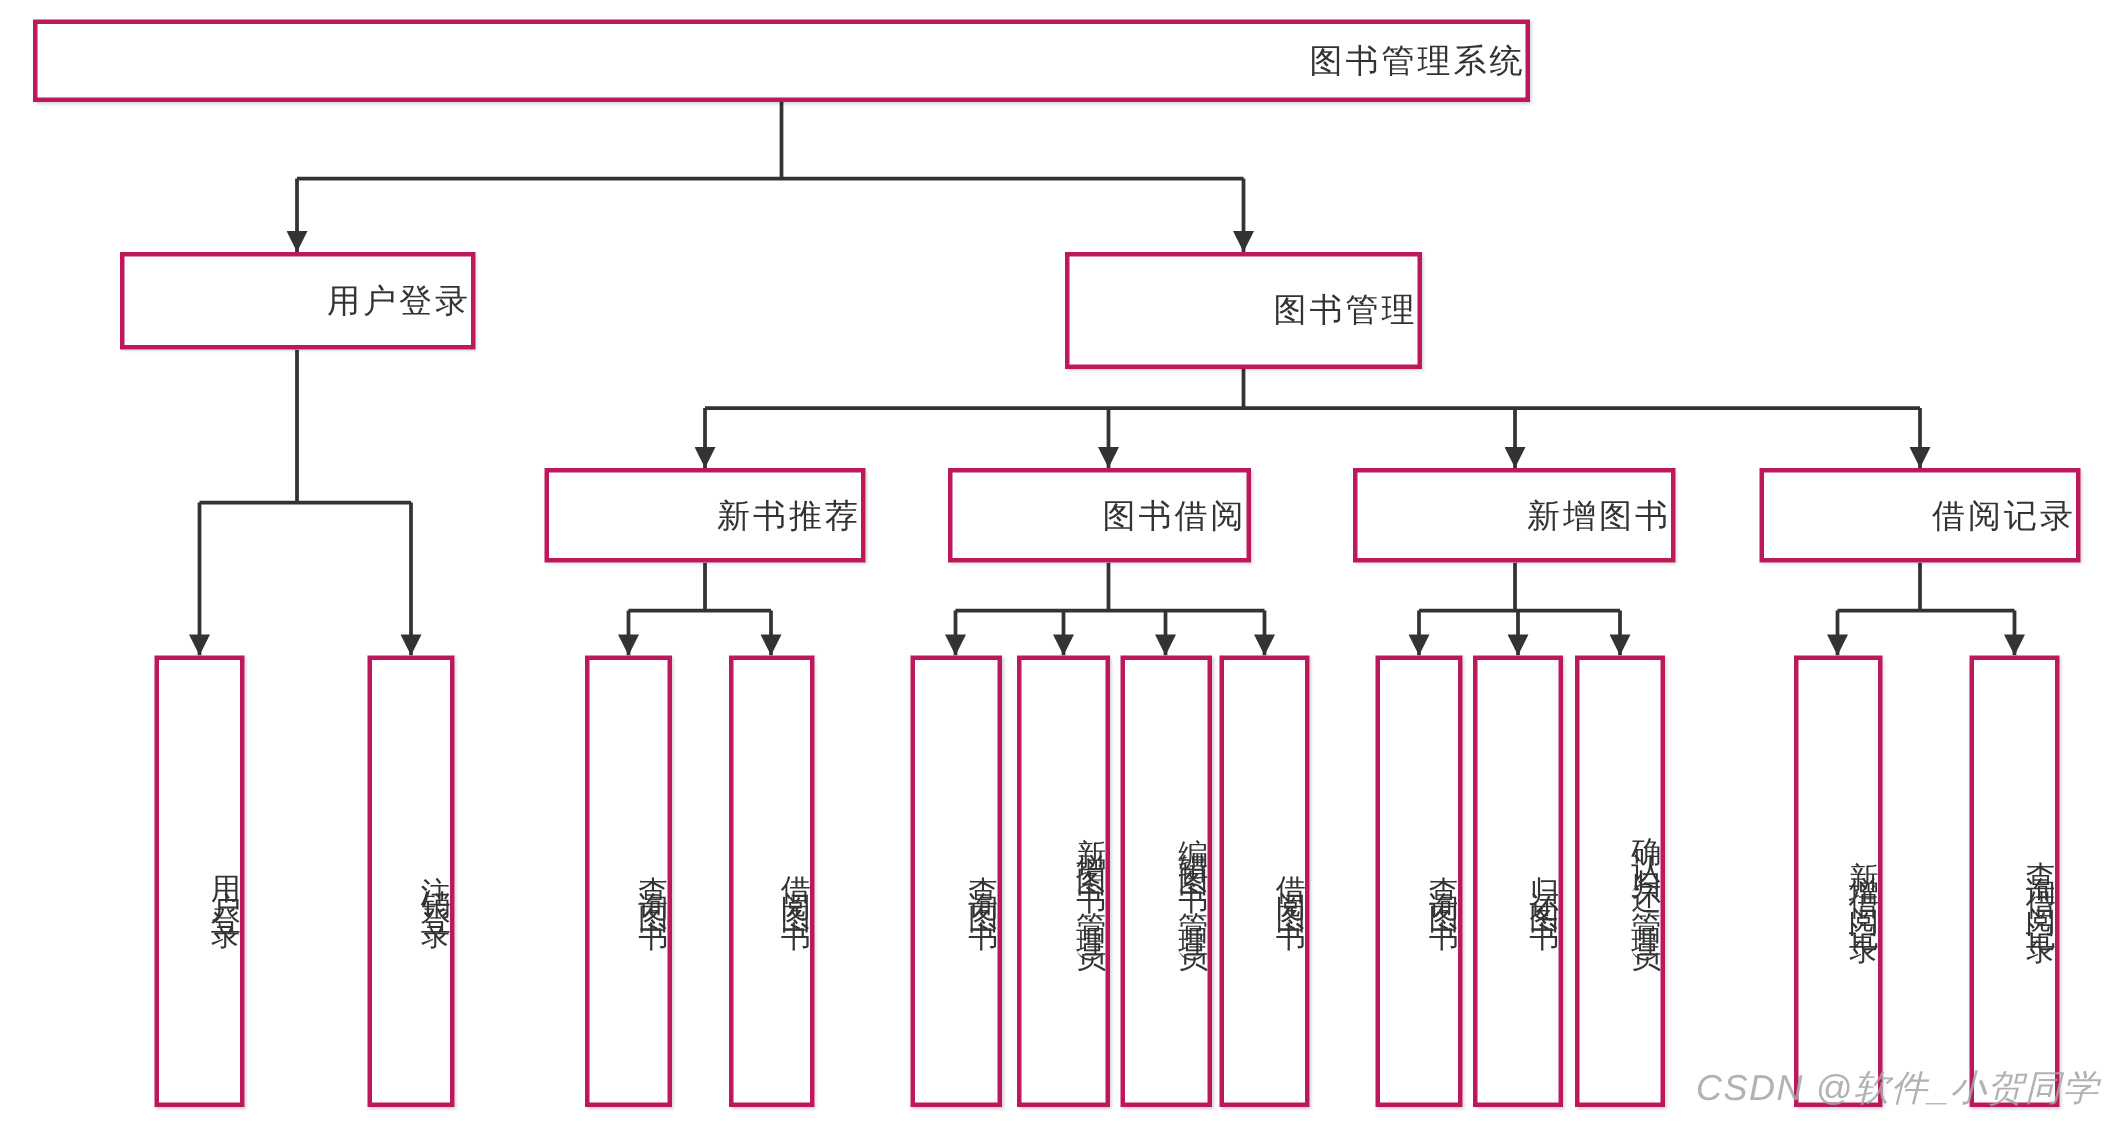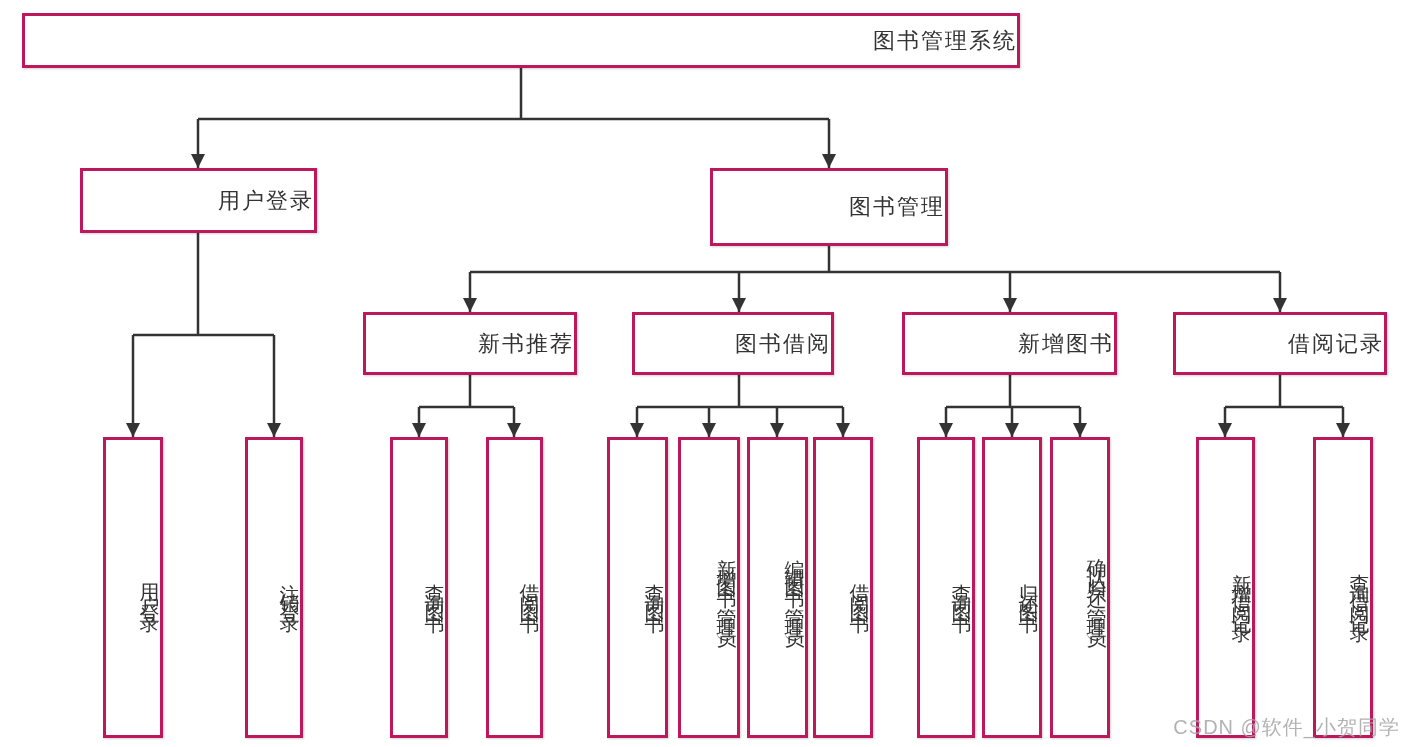--- a/index.html
+++ b/index.html
@@ -73,10 +73,11 @@
     right: 5px;
     bottom: 6px;
     z-index: 5;
-    font-size: 20px;
+    font-size: 24px;
     letter-spacing: 1px;
     color: rgba(165,165,165,0.85);
     white-space: nowrap;
+    font-style: italic;
   }
 </style>
 </head>

